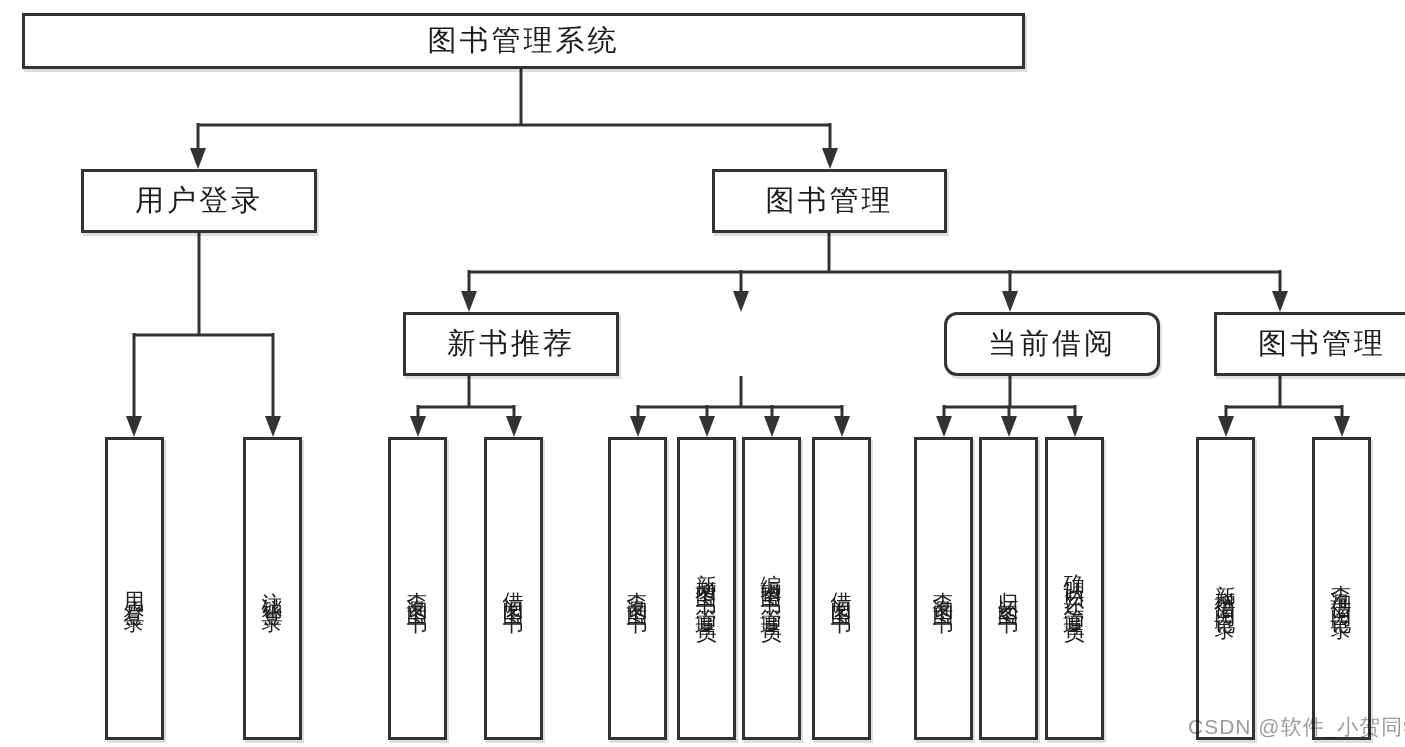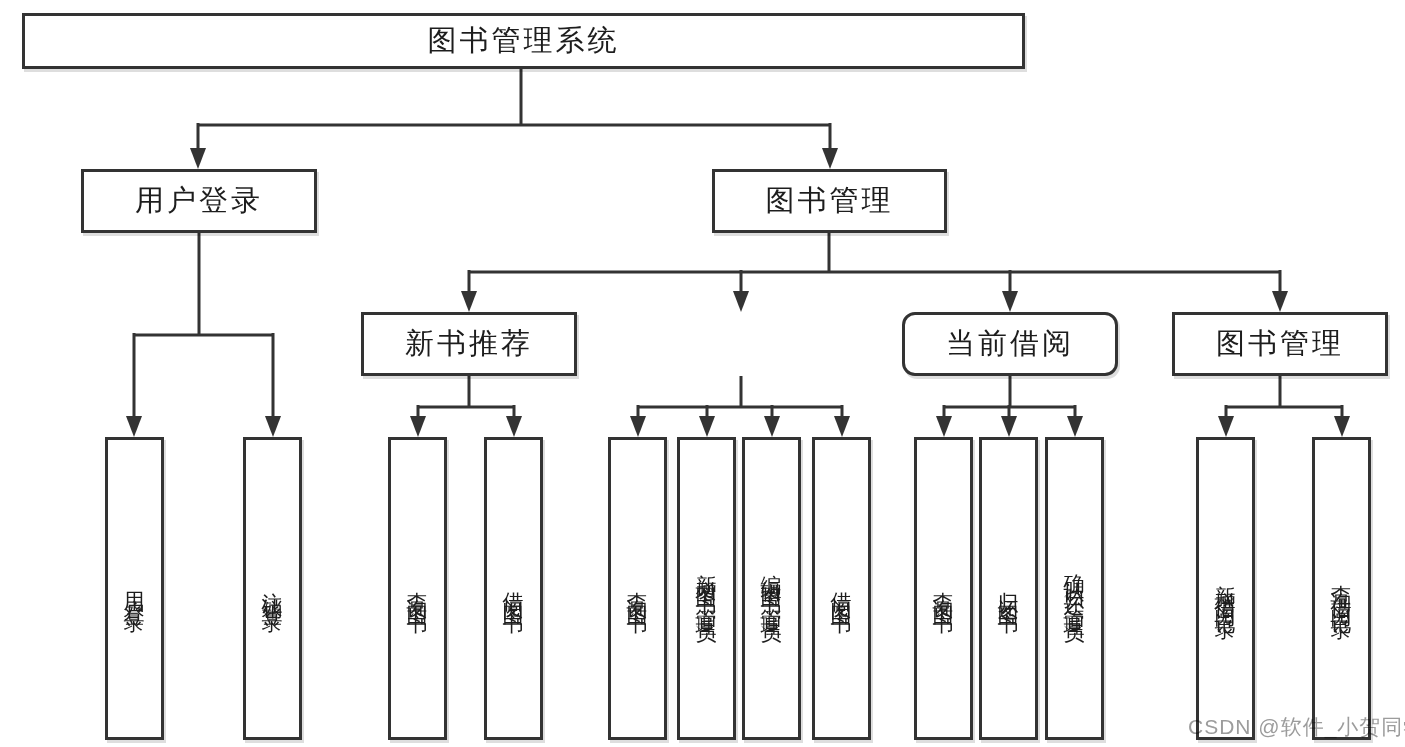--- a/index.html
+++ b/index.html
@@ -27,7 +27,7 @@
   .root{left:22px;top:13px;width:1003px;height:56px;}
   .lvl2a{left:81px;top:169px;width:236px;height:64px;}
   .lvl2b{left:712px;top:169px;width:235px;height:64px;}
-  .lvl3{top:312px;width:216px;height:64px;}
+  .lvl3{top:312px;width:216px;height:64px;margin-left:42px;}
   .leaf{top:437px;width:59px;height:303px;}
   .vtext{
     writing-mode:vertical-rl;

